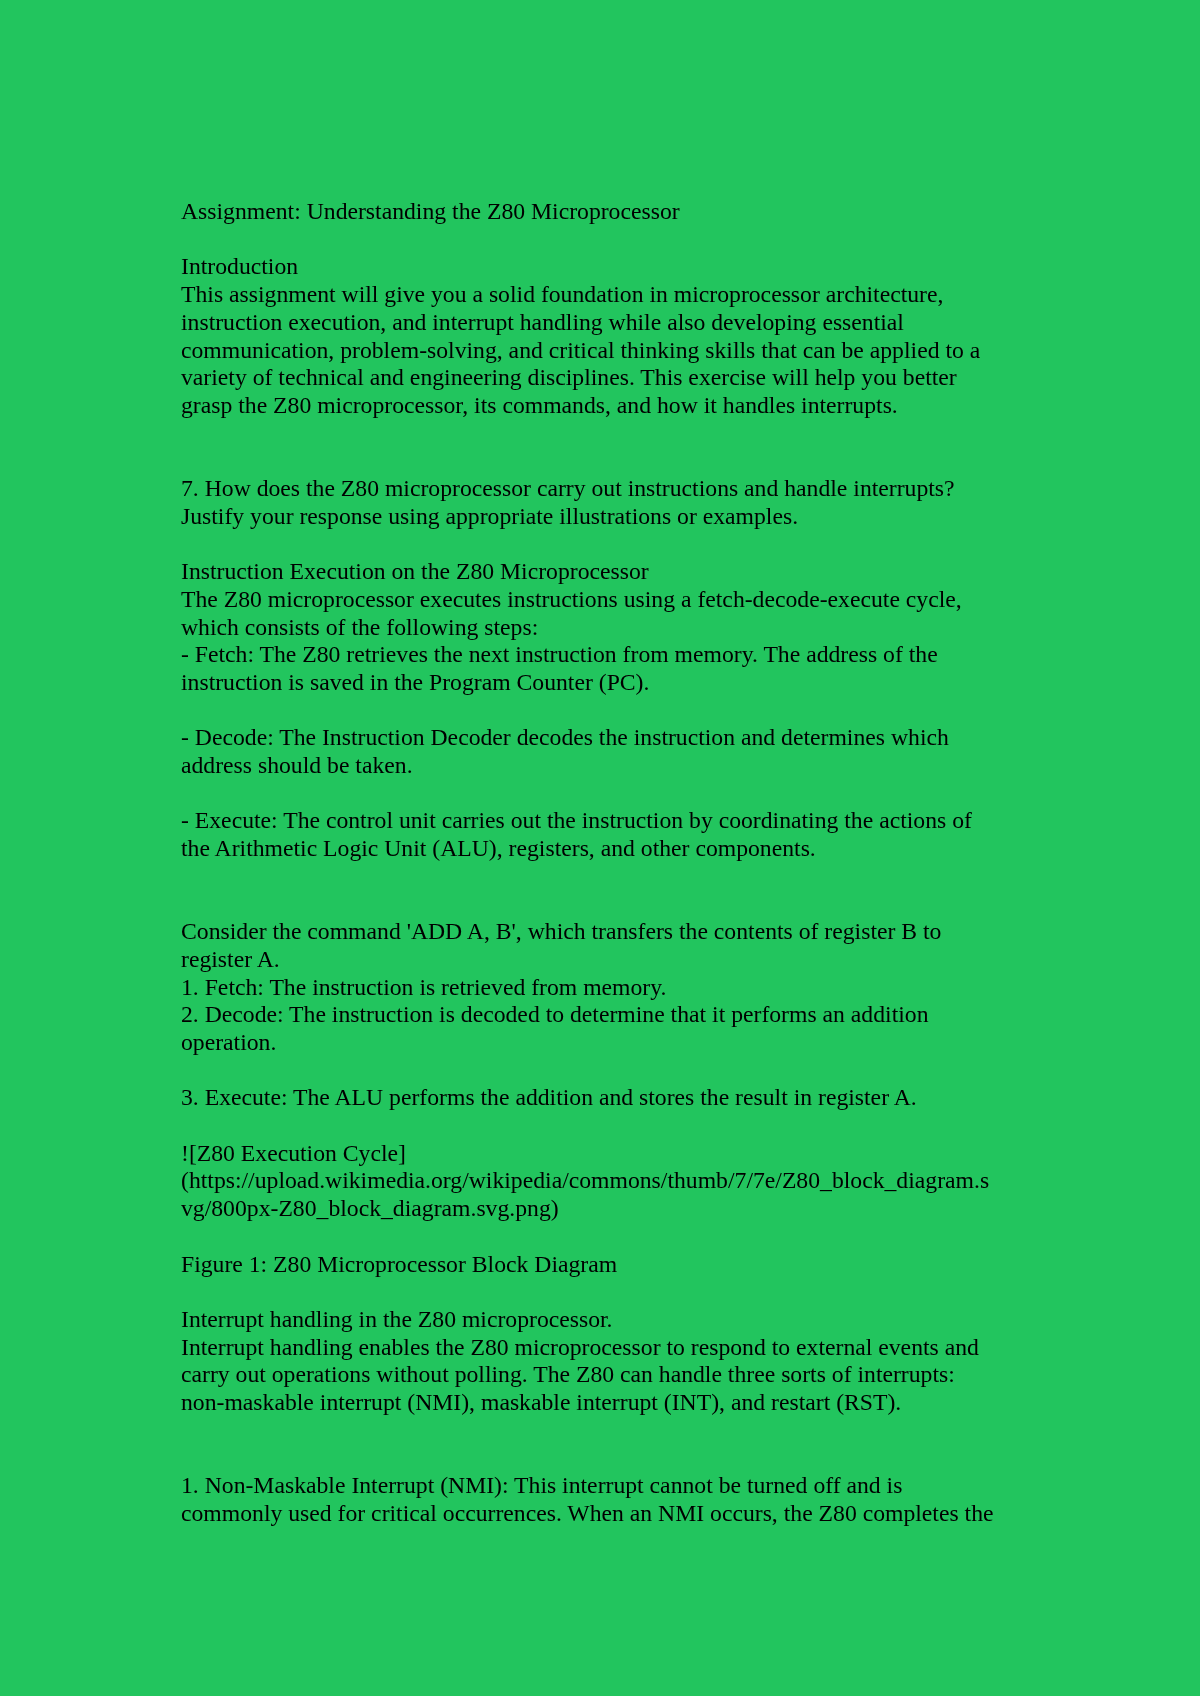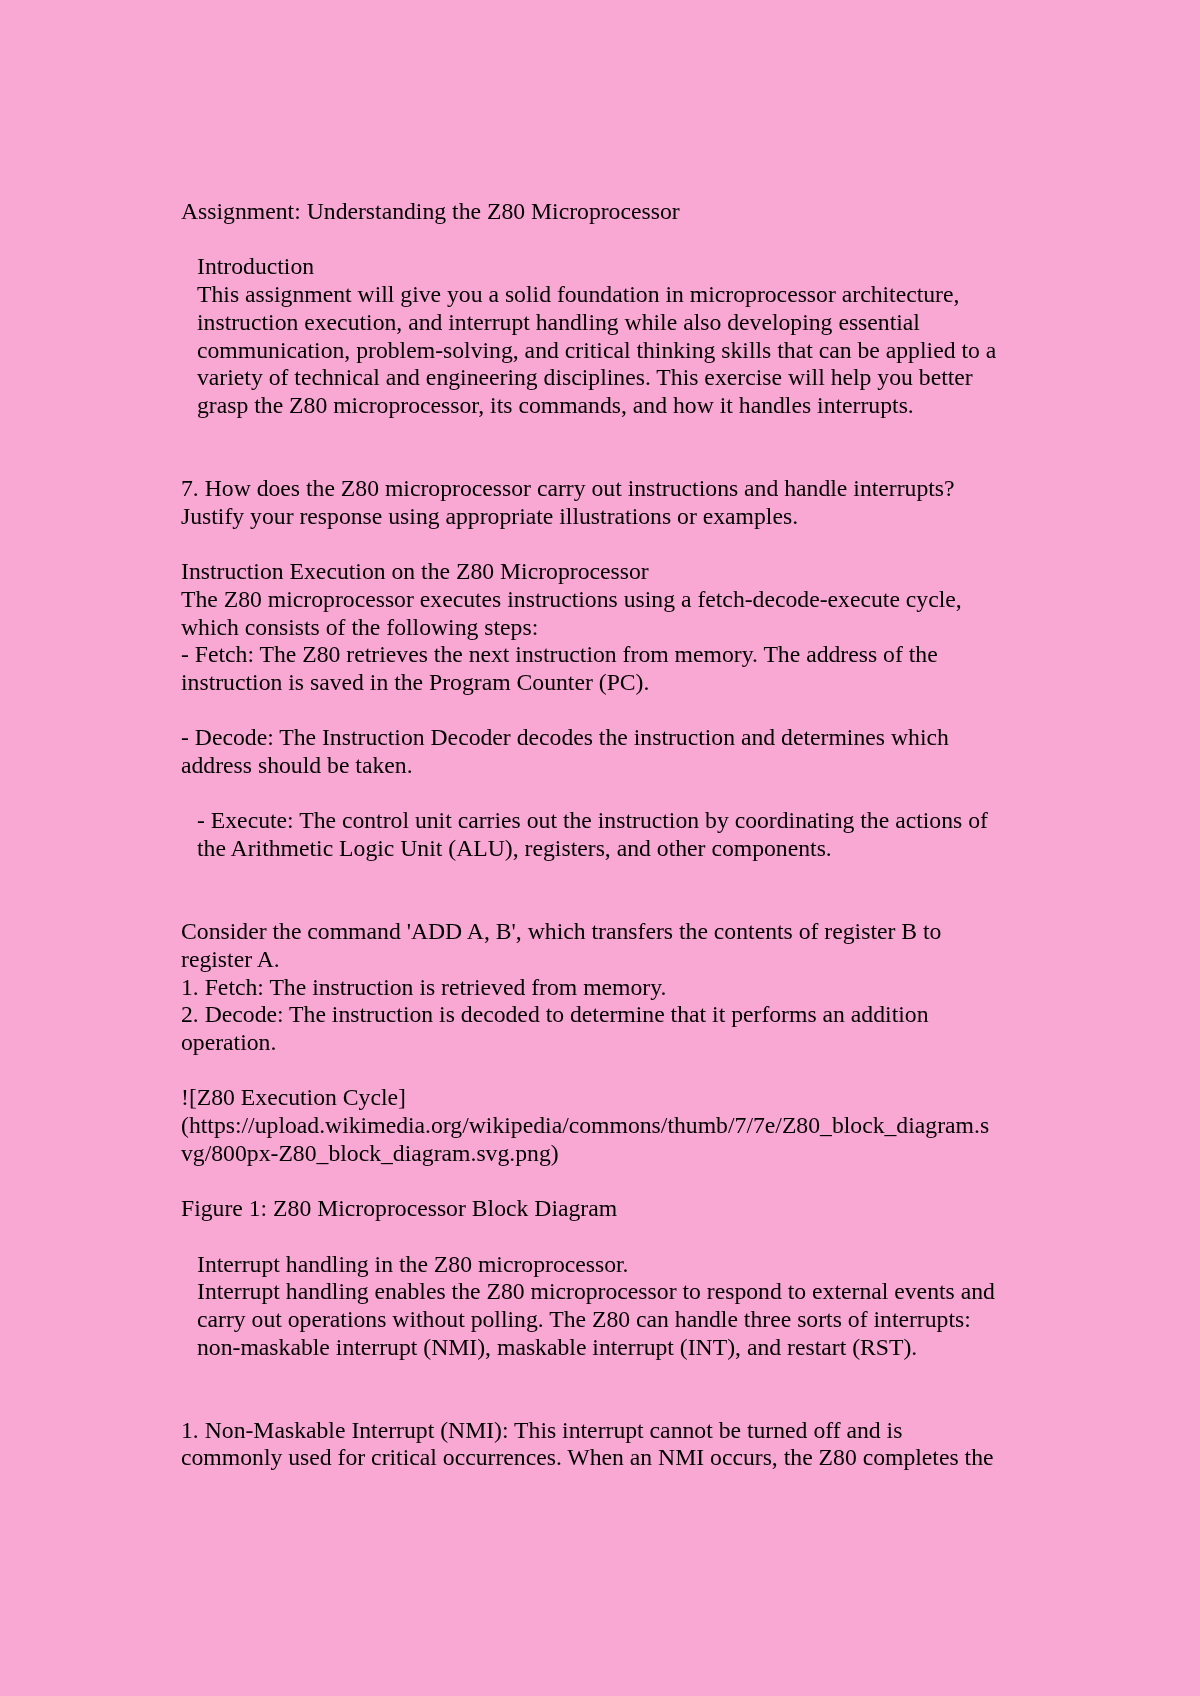--- a/index.html
+++ b/index.html
@@ -11,7 +11,7 @@
     position: relative;
     width: 1200px;
     height: 1696px;
-    background: #f9a8d4;
+    background: #22c55e;
     overflow: hidden;
   }
   .content {

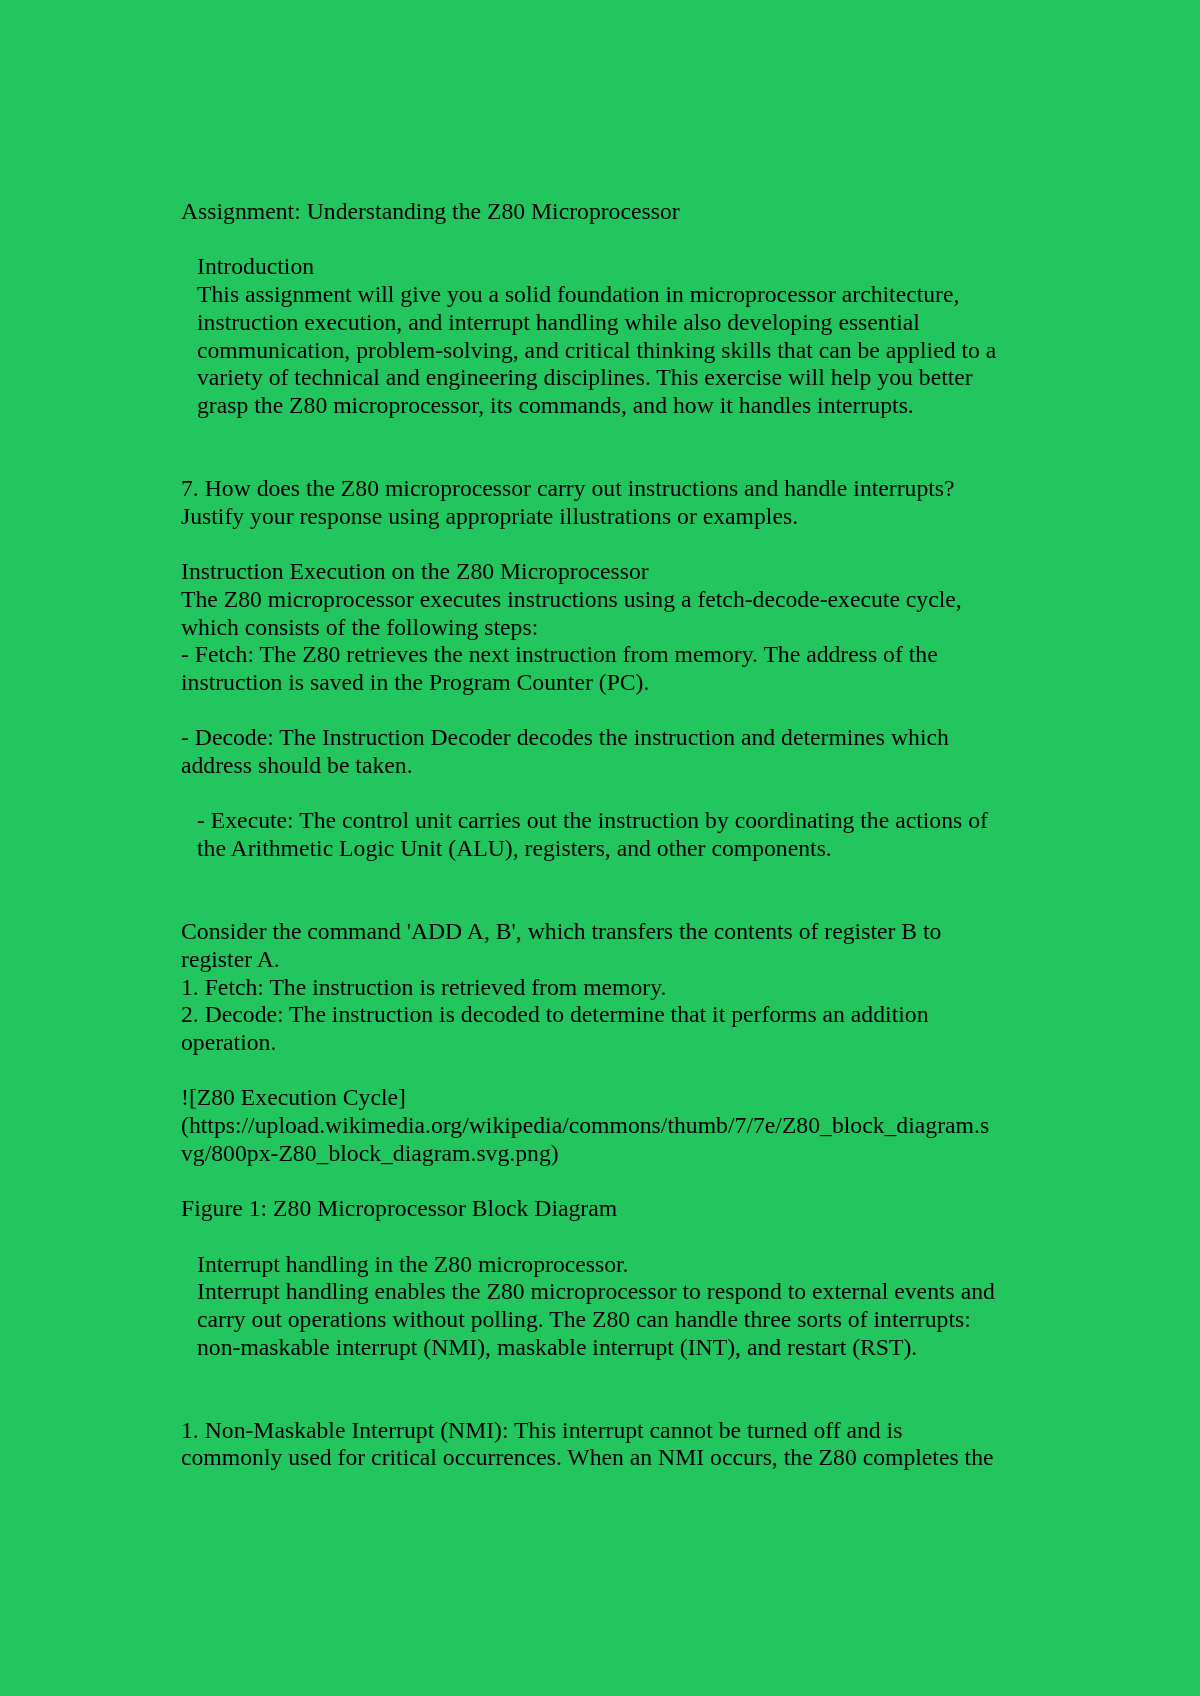--- a/index.html
+++ b/index.html
@@ -31,7 +31,7 @@
     word-wrap: break-word;
   }
   .content p.g1 { margin-bottom: 27.7px; }  
-  .content p.g2 { margin-bottom: 55.4px; margin-left: 16px; }  
+  .content p.g2 { margin-bottom: 55.4px; }  
   .content p.g0 { margin-bottom: 4px; }
 </style>
 </head>

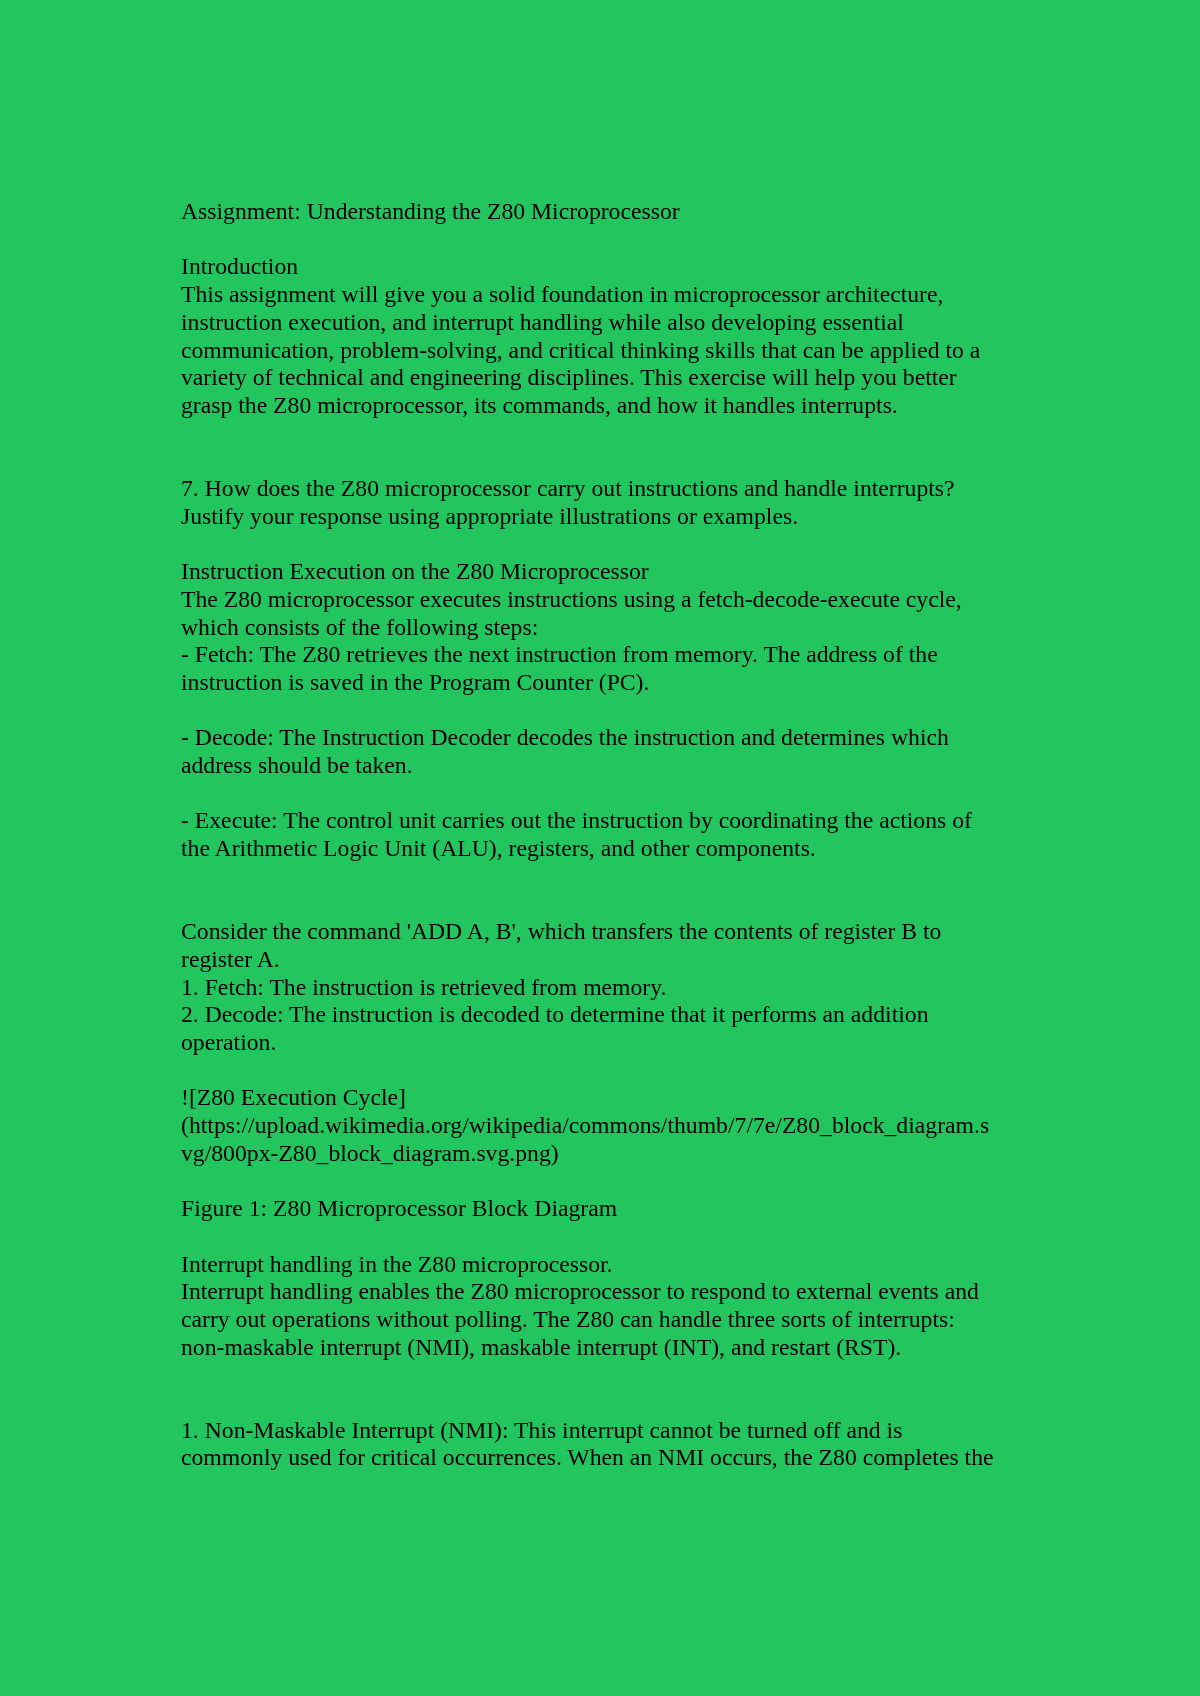--- a/index.html
+++ b/index.html
@@ -51,6 +51,7 @@
     <p class="g1">Consider the command 'ADD A, B', which transfers the contents of register B to register A.
 1. Fetch: The instruction is retrieved from memory.
 2. Decode: The instruction is decoded to determine that it performs an addition operation.</p>
+    <p class="g1">3. Execute: The ALU performs the addition and stores the result in register A.</p>
     <p class="g1">![Z80 Execution Cycle](https://upload.wikimedia.org/wikipedia/commons/thumb/7/7e/Z80_block_diagram.svg/800px-Z80_block_diagram.svg.png)</p>
     <p class="g1">Figure 1: Z80 Microprocessor Block Diagram</p>
     <p class="g2">Interrupt handling in the Z80 microprocessor.

